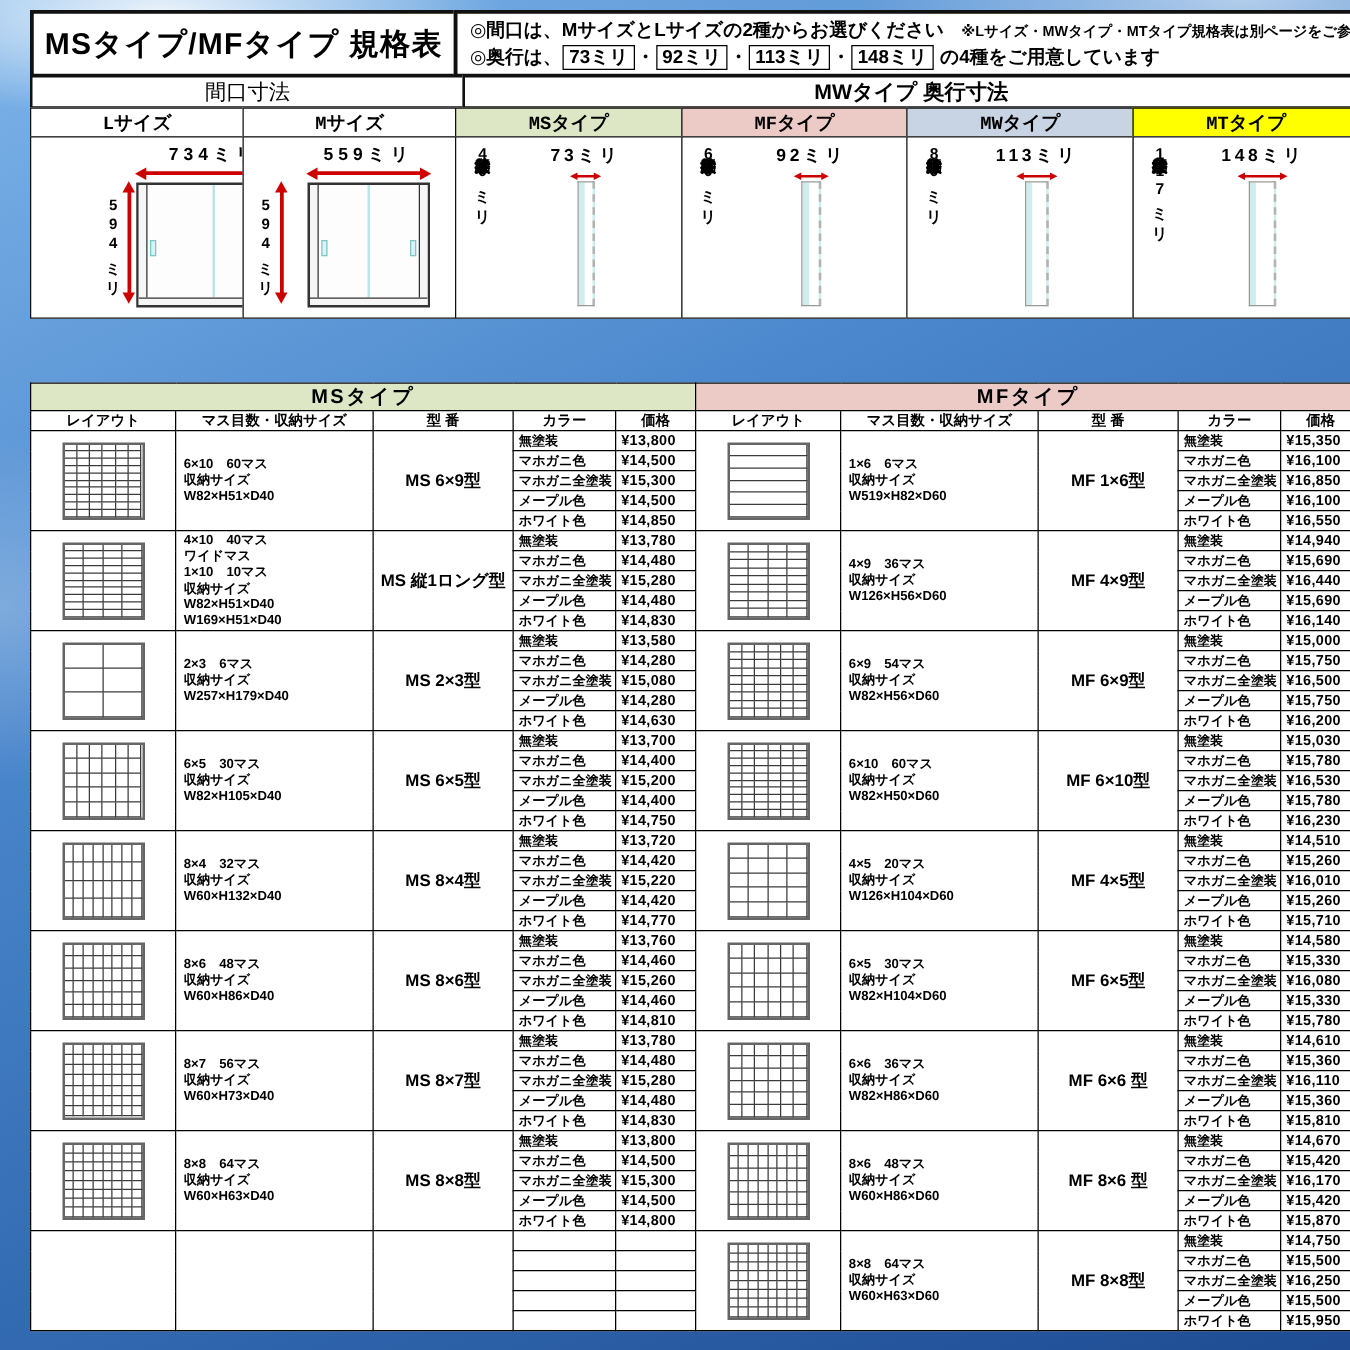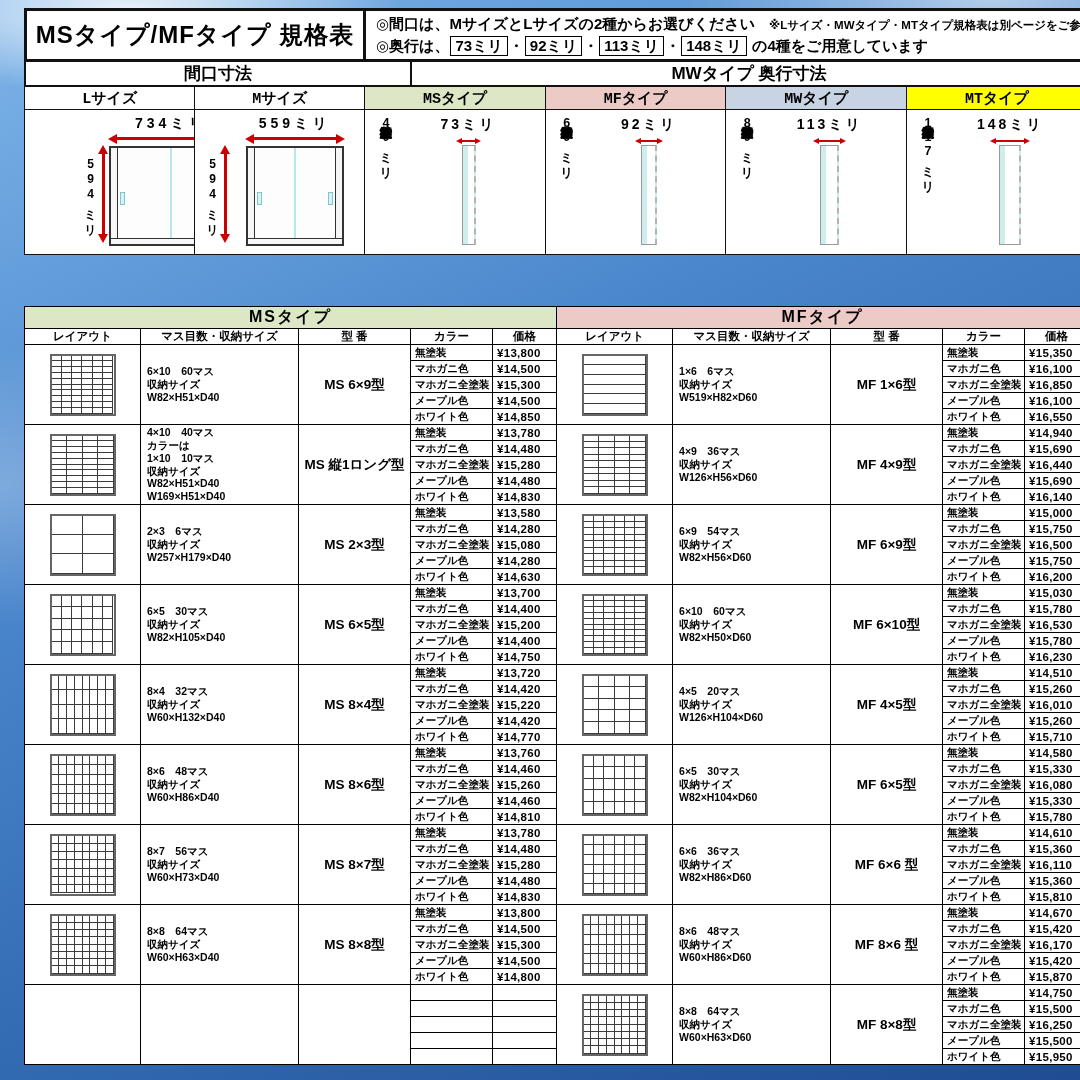--- a/index.html
+++ b/index.html
@@ -35,8 +35,8 @@
   
   .band2 { display: flex; height: 27px; margin-top: -2px; }
   .b2-left {
-    width: 388px; flex: none; background: #fff; border: 2px solid #111;
-    display: flex; align-items: center; justify-content: center; font-size: 17px; font-weight: bold;
+    width: 348px; flex: none; background: #fff; border: 2px solid #111;
+    display: flex; align-items: center; justify-content: center; font-size: 17px; font-weight: normal;
   }
   .b2-right {
     flex: 1; background: #fff; border: 2px solid #111; margin-left: -2px;

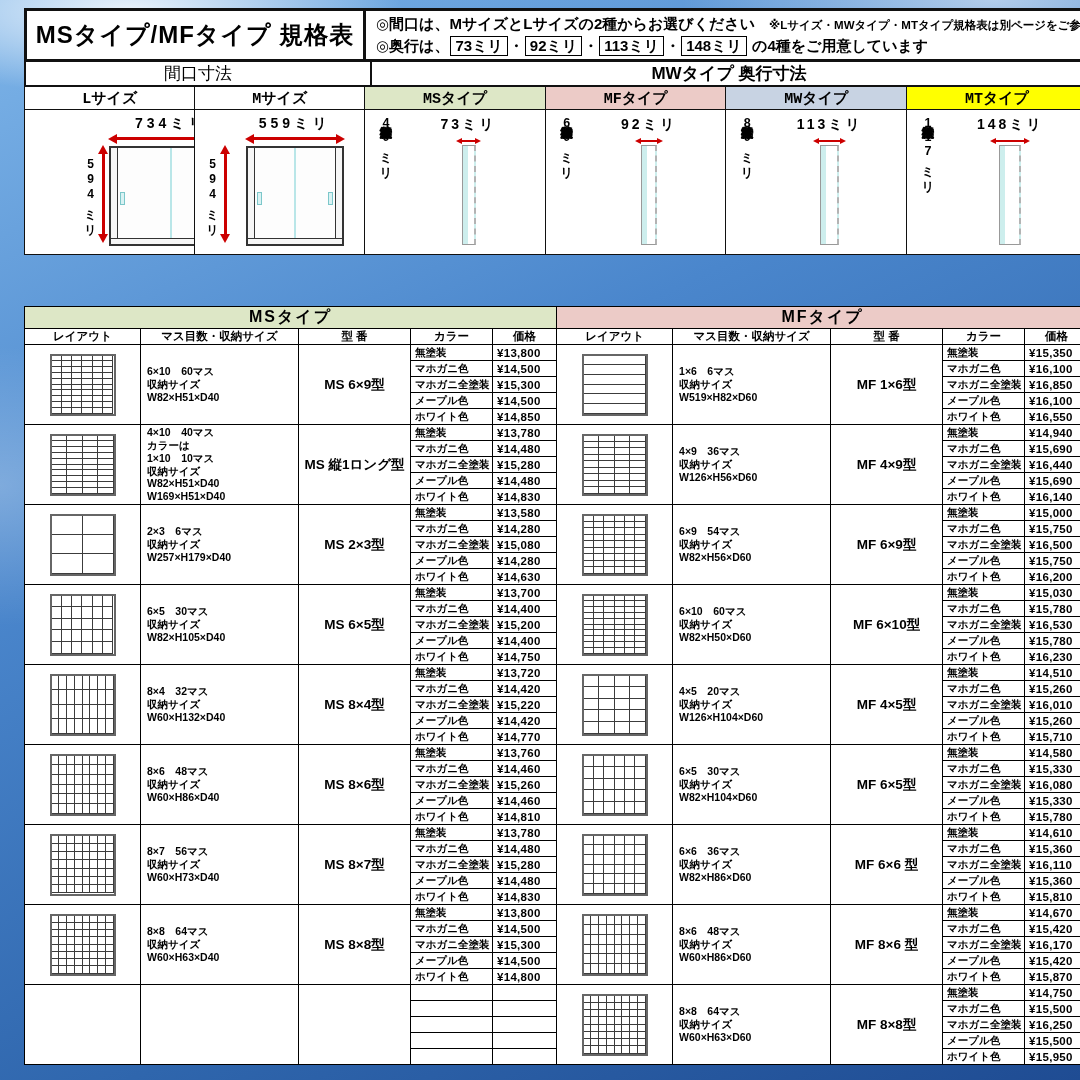--- a/index.html
+++ b/index.html
@@ -404,7 +404,7 @@
                   </td>
                   <td class="spec-cell" rowspan="5">
                     <div>4×10　40マス</div>
-                    <div>カラーは</div>
+                    <div>ワイドマス</div>
                     <div>1×10　10マス</div>
                     <div>収納サイズ</div>
                     <div>W82×H51×D40</div>

